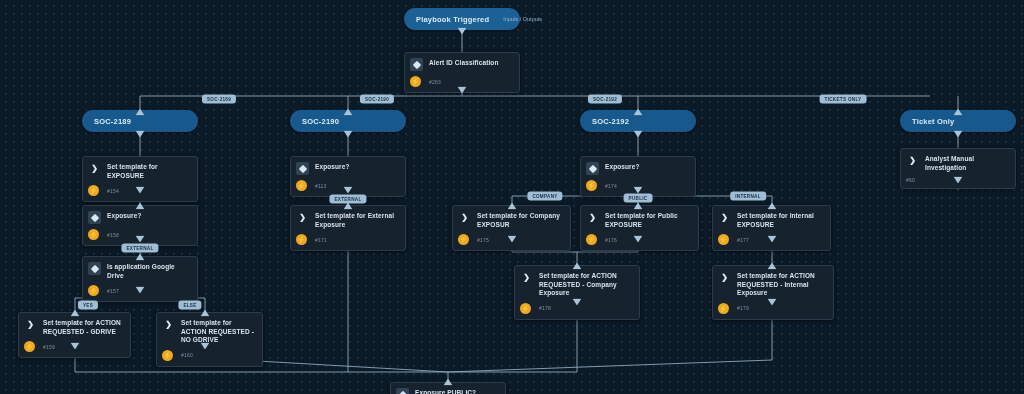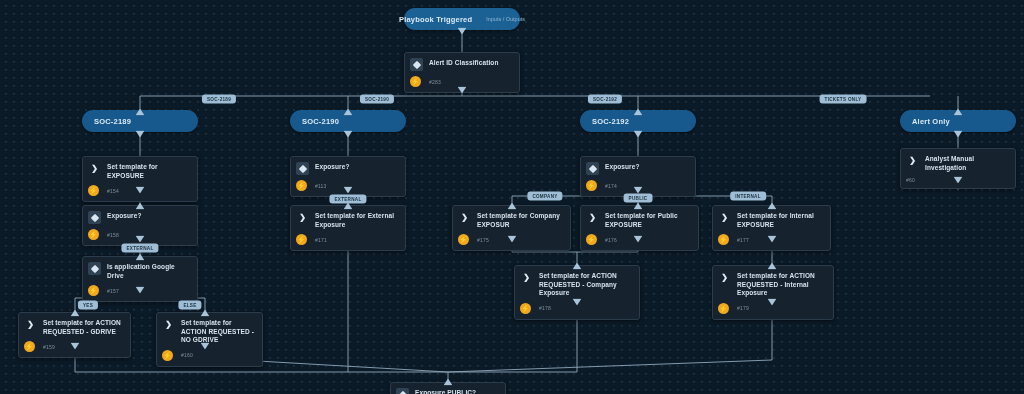--- a/index.html
+++ b/index.html
@@ -154,7 +154,7 @@
     </g>
   </svg>
 
-  <div class="pill trigger" style="left:404px;top:8px;width:116px;justify-content:center;">
+  <div class="pill trigger" style="left:404px;top:8px;width:116px;">
     <span class="pill-label">Playbook Triggered</span>
     <span class="pill-sub">Inputs / Outputs</span>
   </div>

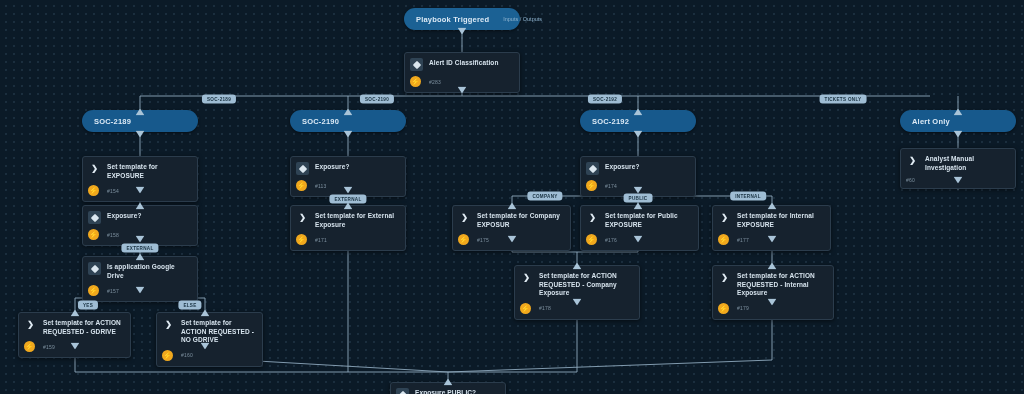--- a/index.html
+++ b/index.html
@@ -168,7 +168,7 @@
     <span class="pill-label">SOC-2192</span>
   </div>
   <div class="pill" style="left:900px;top:110px;width:116px;">
-    <span class="pill-label">Alert Only</span>
+    <span class="pill-label">Ticket Only</span>
   </div>
 
   <div class="card" style="left:404px;top:52px;width:116px;">

